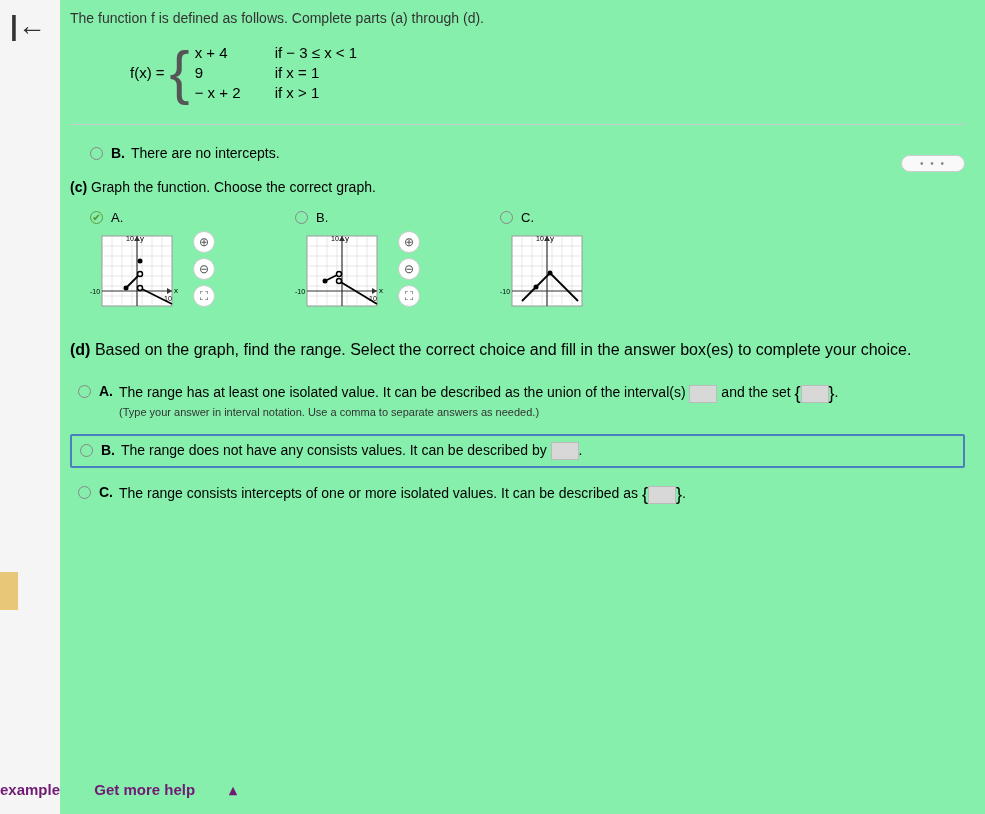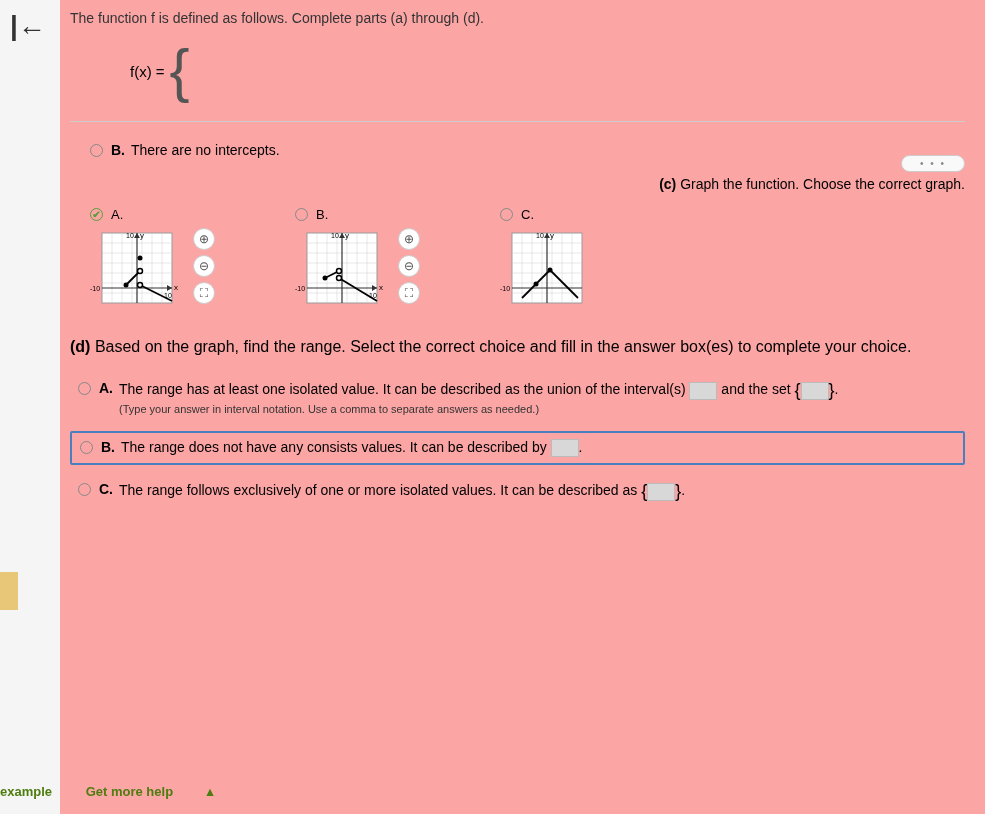--- a/index.html
+++ b/index.html
@@ -7,7 +7,7 @@
 .container { display: flex; height: 100%; }
 .left-col { width: 60px; padding: 10px 10px; }
 .back-arrow { font-size: 28px; font-weight: bold; color: #333; }
-.main { flex: 1; padding: 10px 20px 10px 10px; background: #fca5a5; }
+.main { flex: 1; padding: 10px 20px 10px 10px; background: #86efac; }
 .problem-text { font-size: 14px; color: #333; margin-bottom: 15px; }
 .piecewise { margin: 10px 0 20px 60px; font-size: 15px; }
 .piecewise-row { display: flex; align-items: center; }

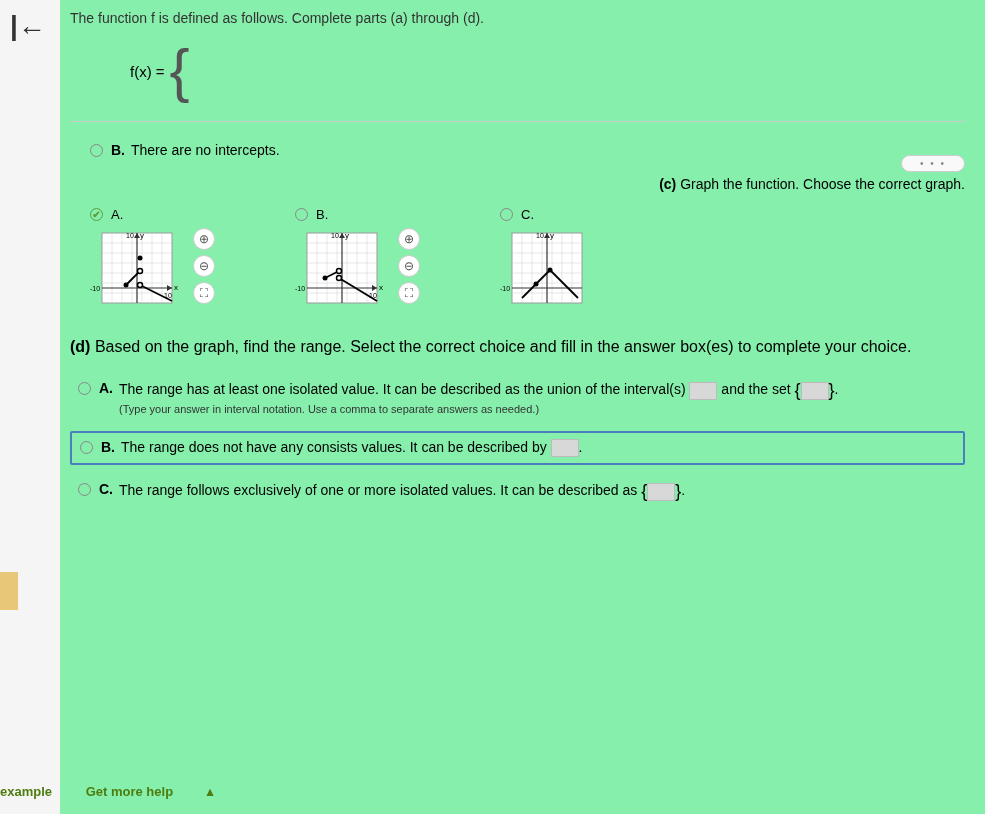--- a/index.html
+++ b/index.html
@@ -61,6 +61,20 @@
       <div class="piecewise-row">
         <span class="func-label">f(x) = </span>
         <span class="brace">{</span>
+        <span class="cases">
+          <span class="case-row">
+              <span class="case-expr">x + 4</span>
+              <span class="case-cond">if − 3 ≤ x &lt; 1</span>
+            </span>
+          <span class="case-row">
+              <span class="case-expr">9</span>
+              <span class="case-cond">if x = 1</span>
+            </span>
+          <span class="case-row">
+              <span class="case-expr">− x + 2</span>
+              <span class="case-cond">if x &gt; 1</span>
+            </span>
+        </span>
       </div>
     </div>
 

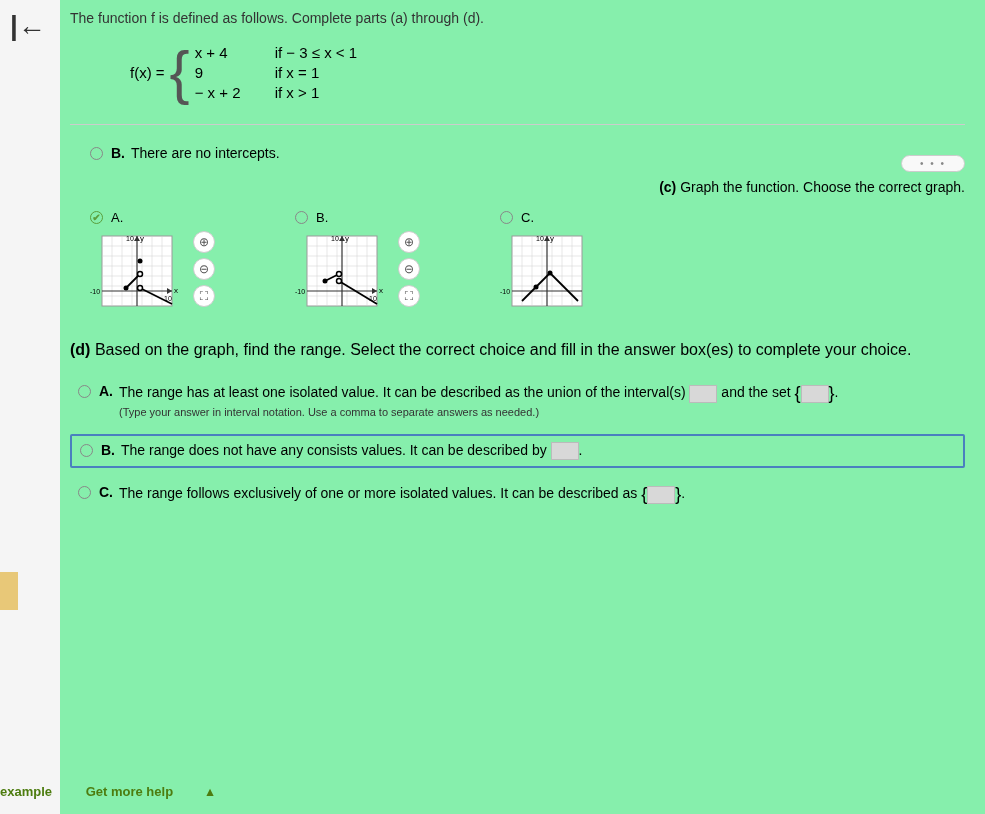--- a/index.html
+++ b/index.html
@@ -24,7 +24,7 @@
 .radio.checked-green { border-color: #5a9e3c; }
 .radio.checked-green::after { content: "✔"; color: #5a9e3c; font-size: 10px; font-weight: bold; }
 .opt-label { font-weight: bold; margin-right: 6px; }
-.q-text { font-size: 14px; margin: 15px 0; text-align: right; }
+.q-text { font-size: 14px; margin: 15px 0; }
 .graphs-row { display: flex; gap: 80px; margin: 10px 0 20px 20px; }
 .graph-option { }
 .graph-head { display: flex; align-items: center; font-size: 13px; margin-bottom: 6px; }

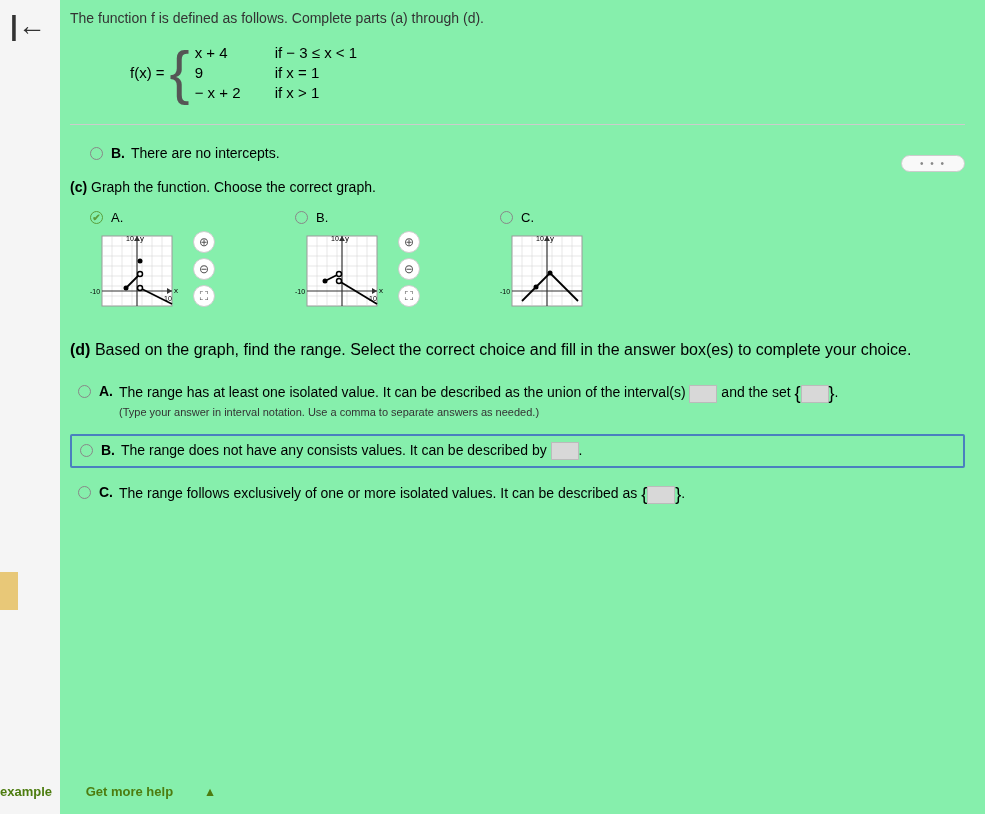--- a/index.html
+++ b/index.html
@@ -259,7 +259,7 @@
       <span class="opt-label">C.</span>
       <div class="answer-body">
         <div>
-          <span>The range follows exclusively of one or more isolated values. It can be described as </span><span class="set-brackets">{</span><span class="fill-box"></span><span class="set-brackets">}</span>.
+          <span>The range consists intercepts of one or more isolated values. It can be described as </span><span class="set-brackets">{</span><span class="fill-box"></span><span class="set-brackets">}</span>.
         </div>
       </div>
     </div>

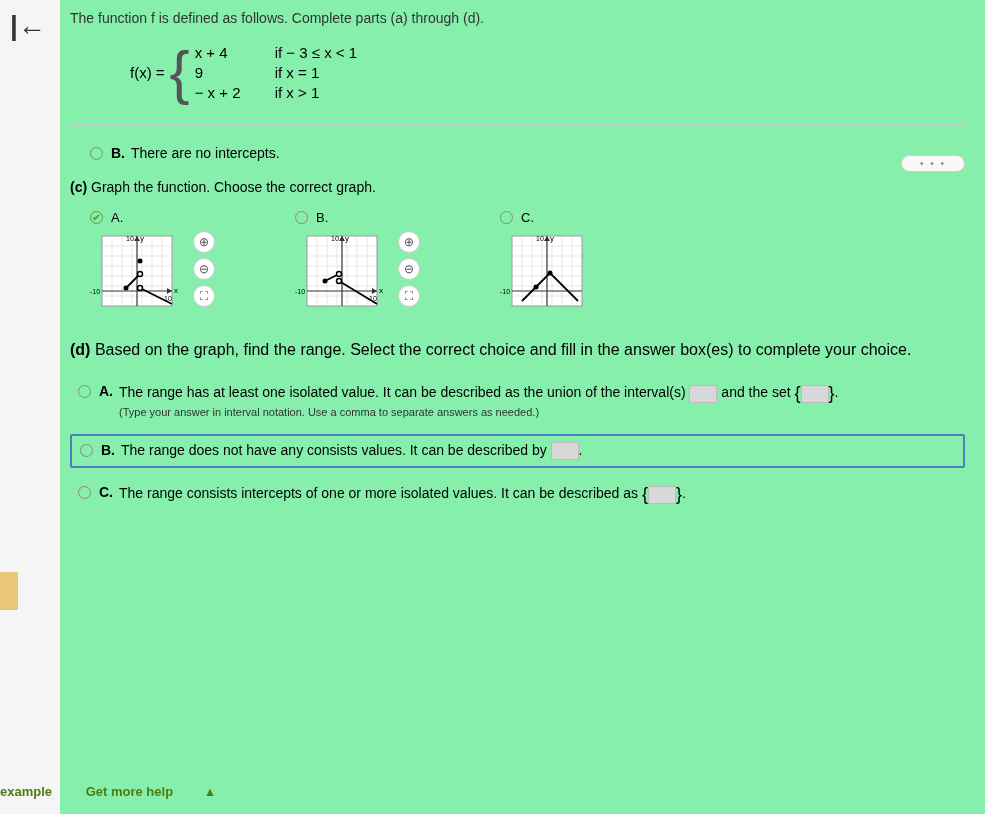--- a/index.html
+++ b/index.html
@@ -40,7 +40,7 @@
 .answer-body .line2 { font-size: 11px; color: #333; margin-top: 2px; }
 .fill-box { display: inline-block; width: 28px; height: 18px; background: #d8d8d8; border: 1px solid #bbb; vertical-align: middle; }
 .set-brackets { font-size: 18px; vertical-align: middle; }
-.bottom-bar { position: absolute; bottom: 15px; left: 0; font-size: 13px; font-weight: bold; color: #4d7c0f; }
+.bottom-bar { position: absolute; bottom: 15px; left: 0; font-size: 15px; font-weight: bold; color: #701a75; }
 .bottom-bar span { margin-right: 30px; }
 .yellow-tab { position: absolute; left: 0; top: 572px; width: 18px; height: 38px; background: #e8c878; }
 svg { display: block; }

